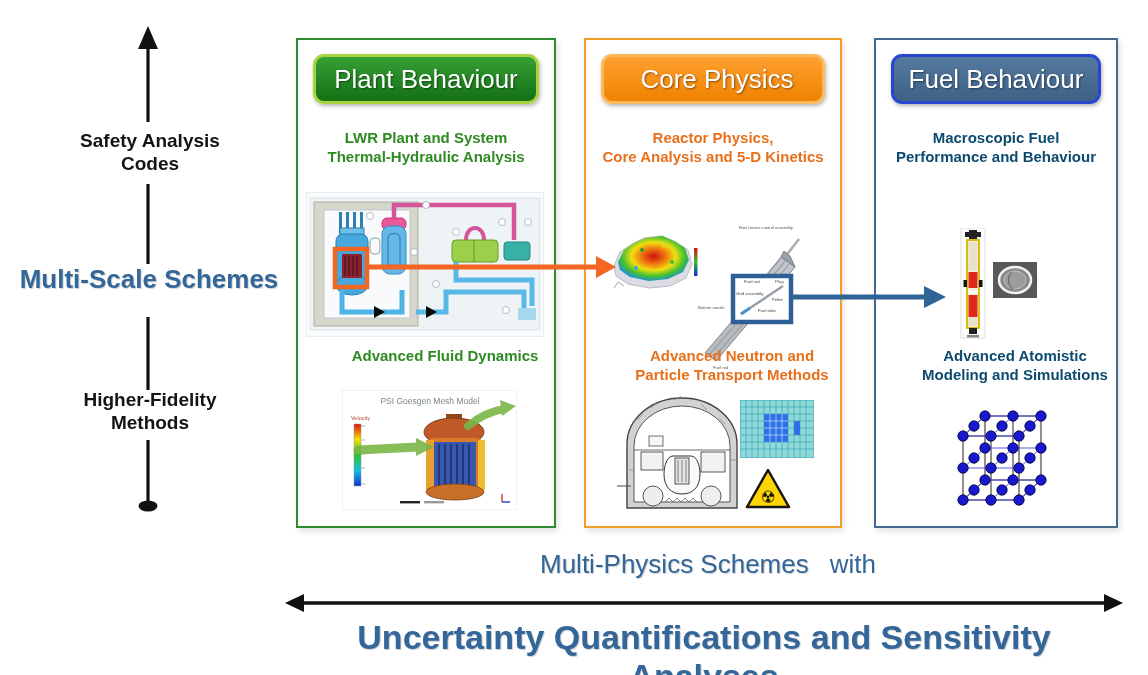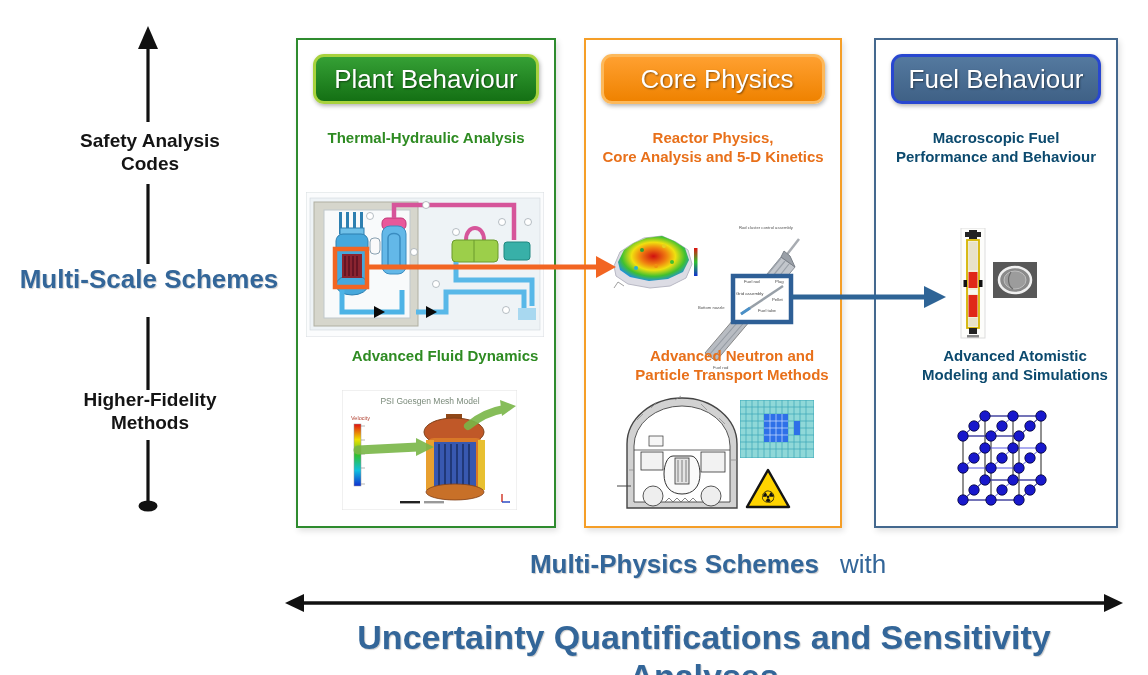--- a/index.html
+++ b/index.html
@@ -78,6 +78,7 @@
       <span>Plant Behaviour</span>
     </div>
     <div class="sub s1 green-t">
+      <div>LWR Plant and System</div>
       <div>Thermal-Hydraulic Analysis</div>
     </div>
 

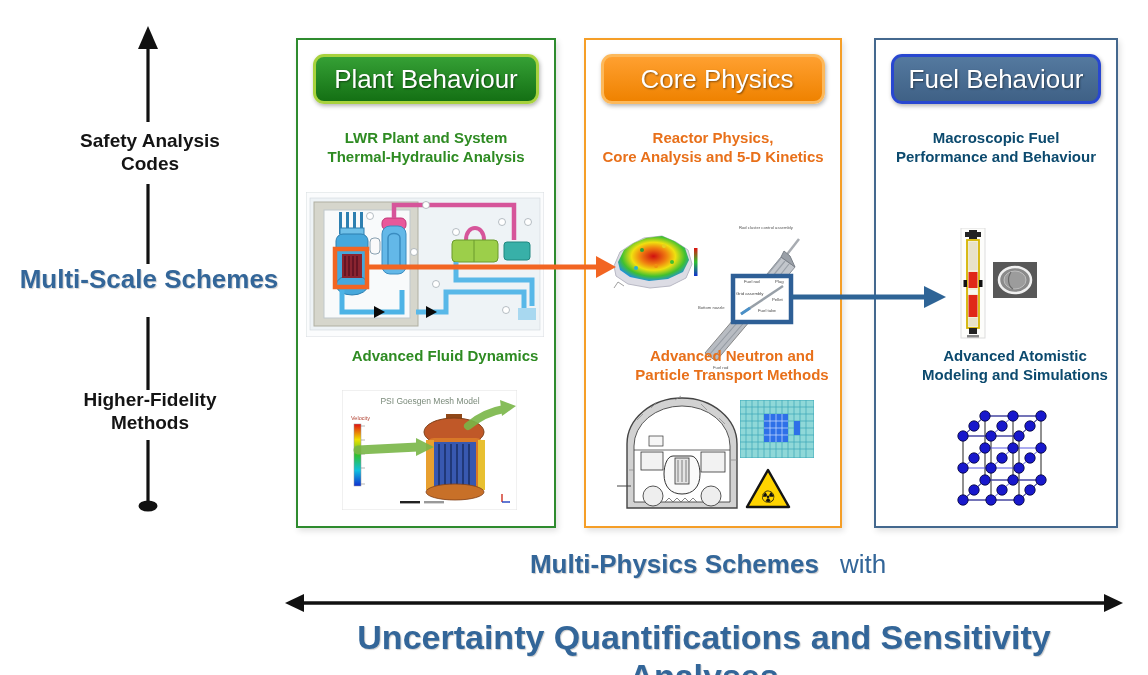--- a/index.html
+++ b/index.html
@@ -29,7 +29,7 @@
   #axis-mid-label{color:#336699;font-size:26px;line-height:30px;text-shadow:1px 1px 1px rgba(0,0,0,0.18);}
   #bottom-line1{position:absolute;left:286px;width:836px;top:549px;text-align:center;
       font-size:26px;color:#336699;z-index:2;}
-  #bottom-line1 .b{font-weight:bold;text-shadow:1px 1px 1px rgba(0,0,0,0.2);margin-left:8px;}
+  #bottom-line1 .b{font-weight:normal;text-shadow:1px 1px 1px rgba(0,0,0,0.2);margin-left:8px;}
   #bottom-line1 .r{margin-left:21px;}
   #bottom-line2{position:absolute;left:286px;width:836px;top:618px;text-align:center;
       font-size:34px;font-weight:bold;color:#336699;text-shadow:1px 1px 1px rgba(0,0,0,0.2);z-index:2;}

